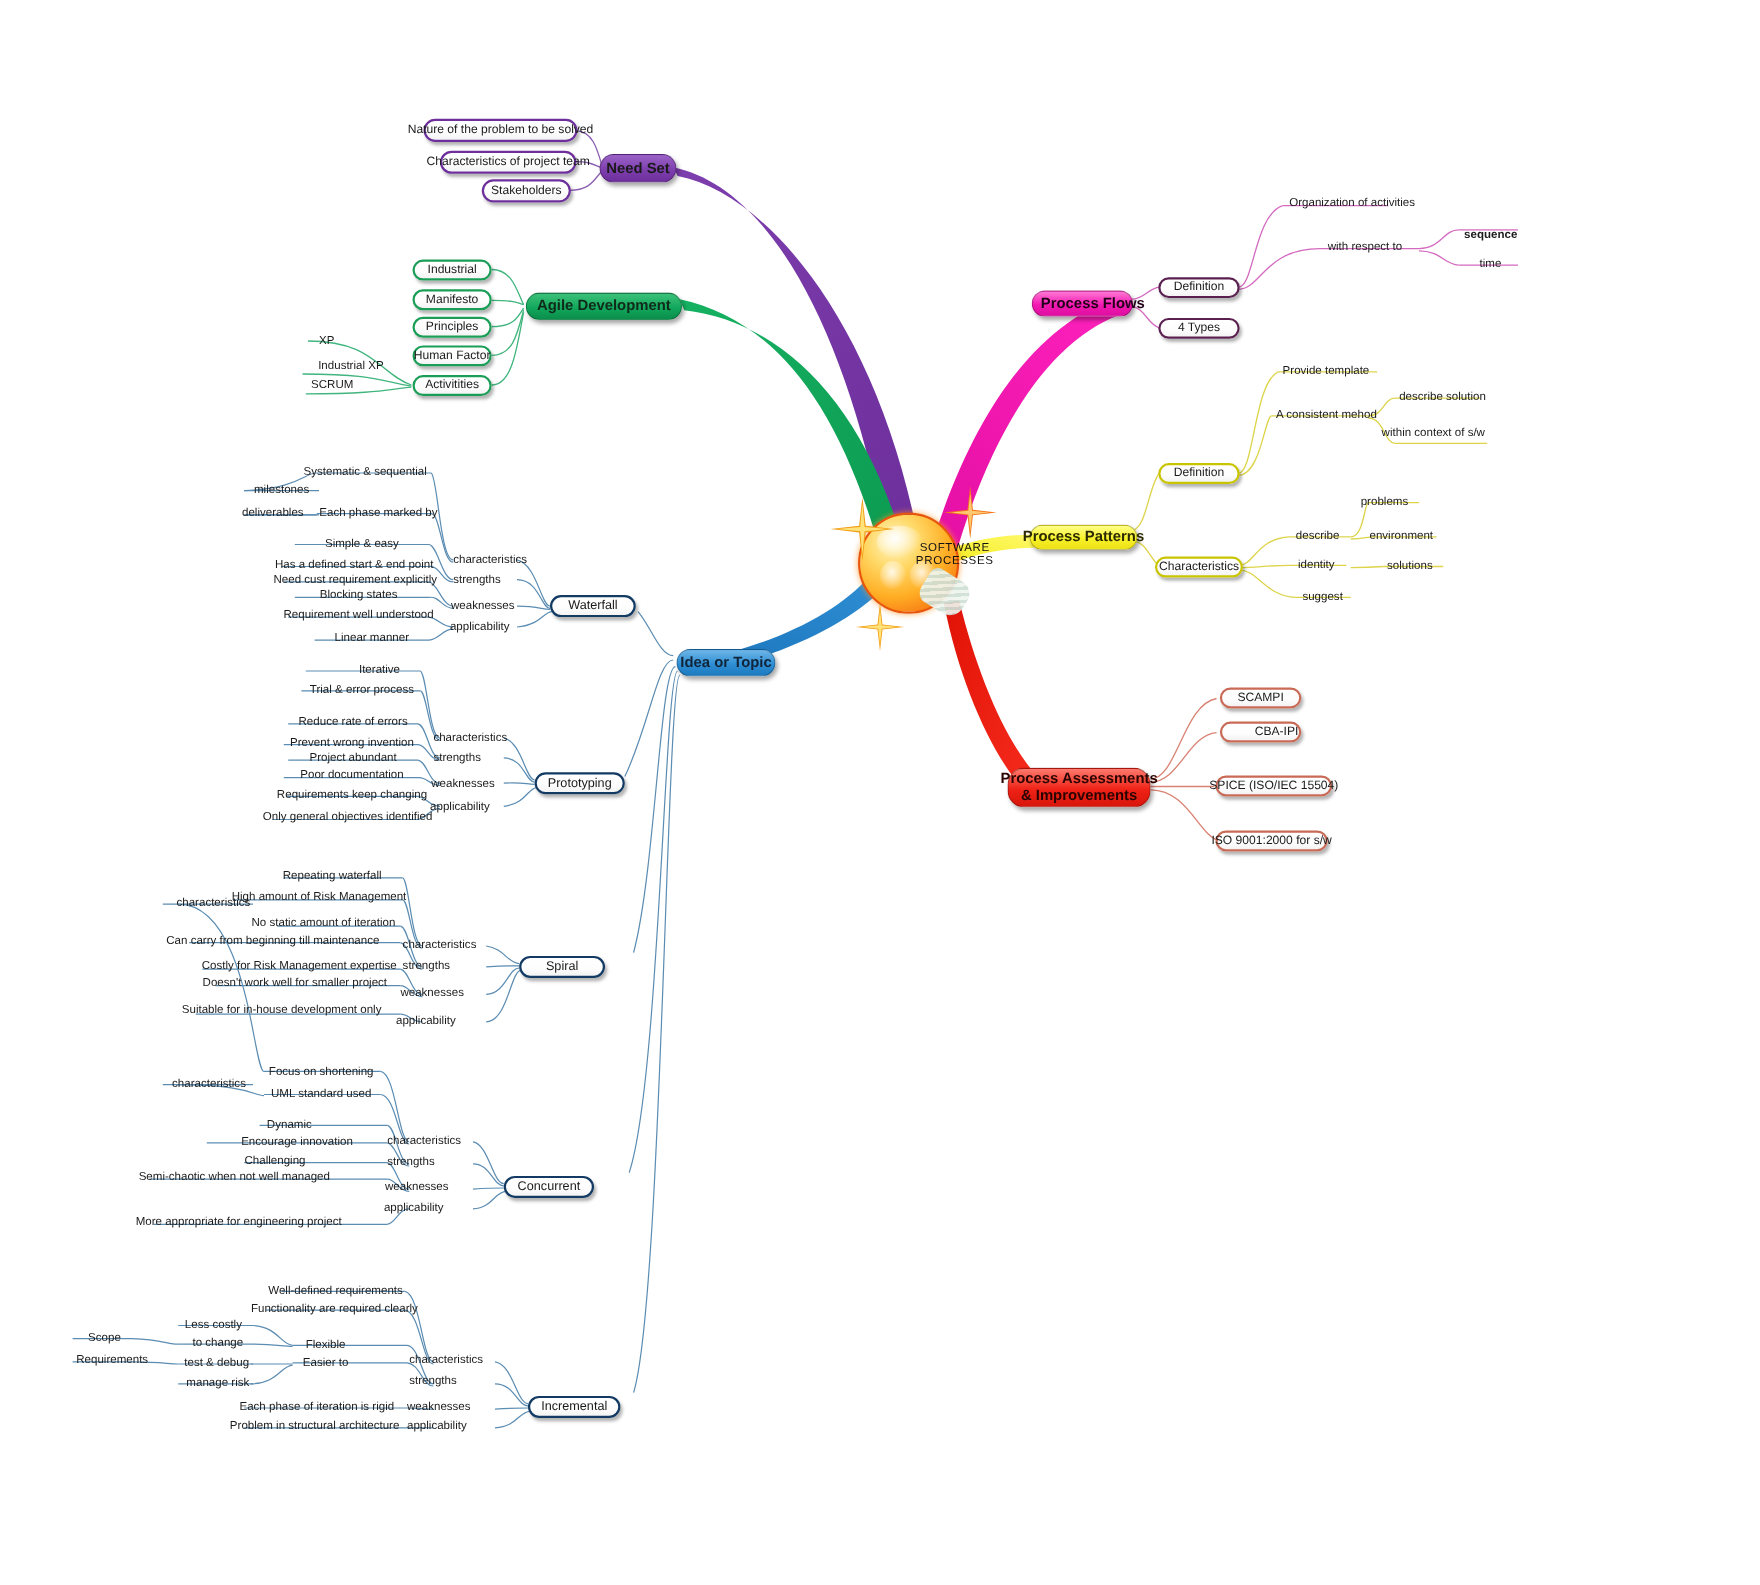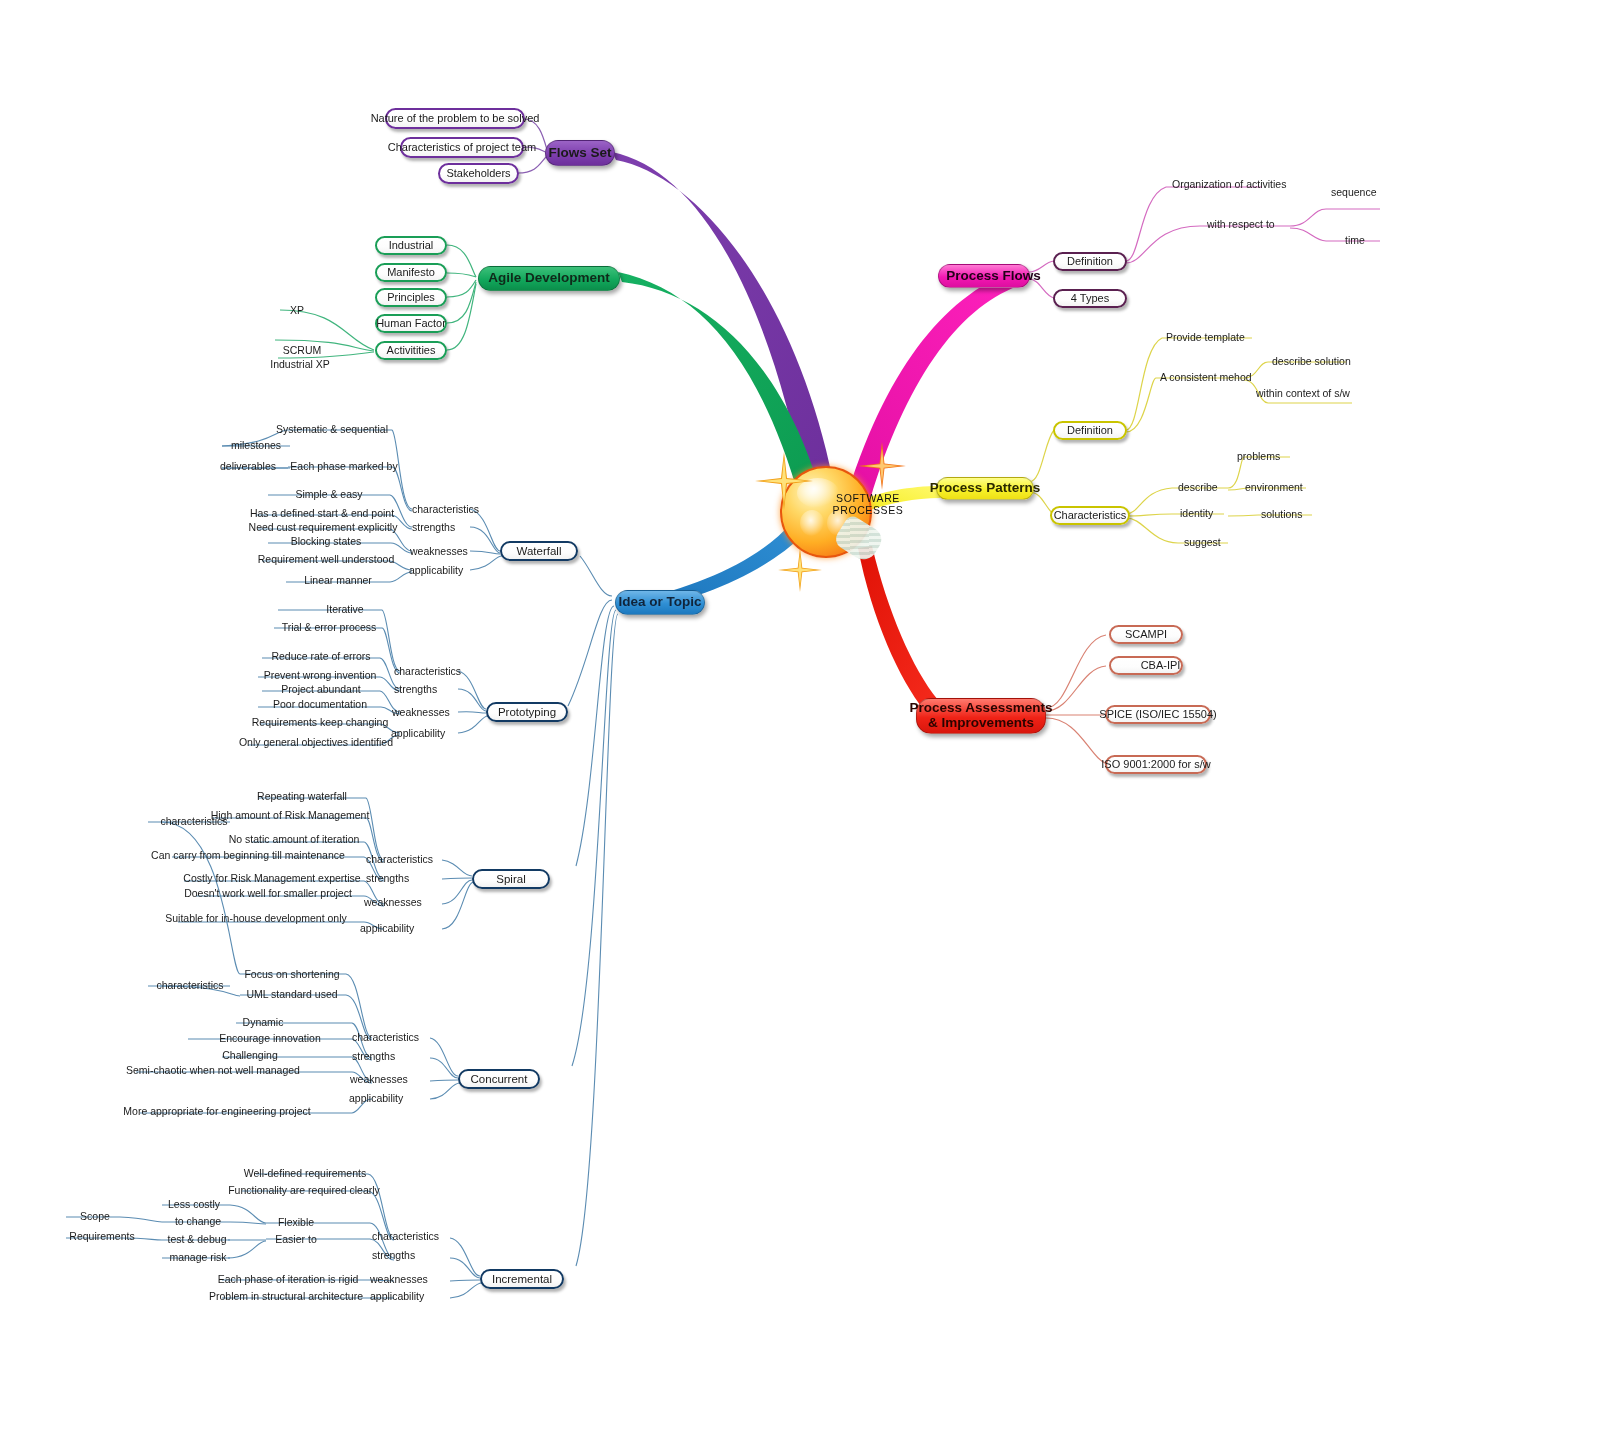--- a/index.html
+++ b/index.html
@@ -390,7 +390,7 @@
   </svg>
 
   <div class="pill main-node purple" style="left:545px;top:140px;width:70px;height:26px;">
-    <span>Flows Set</span>
+    <span>Need Set</span>
   </div>
   <div class="pill sub-node o-purple" style="left:385px;top:108px;width:140px;height:21px;">
     <span>Nature of the problem to be solved</span>

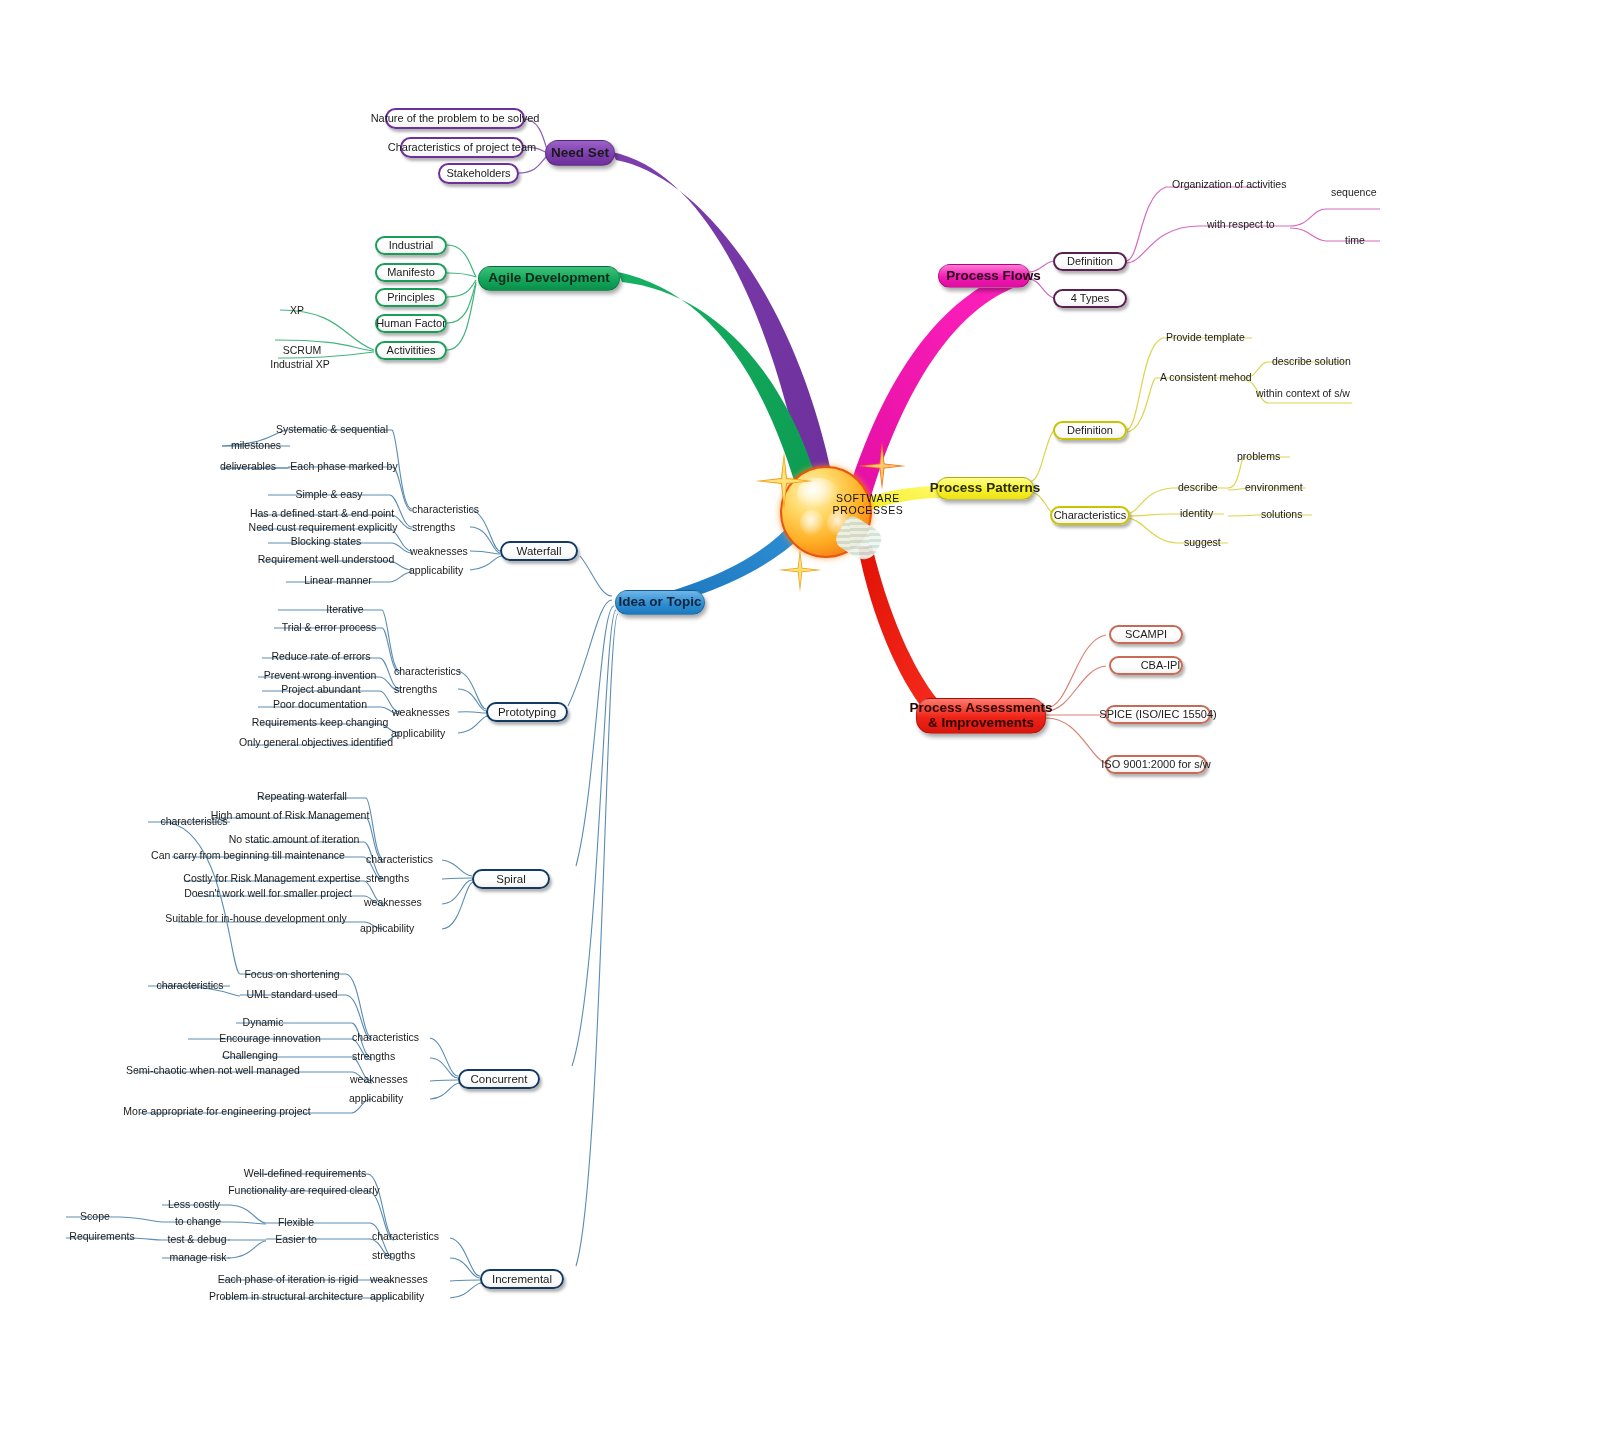--- a/index.html
+++ b/index.html
@@ -435,7 +435,7 @@
   </div>
   <div class="leaf" style="left:1172px;top:179px;">Organization of activities</div>
   <div class="leaf" style="left:1207px;top:219px;">with respect to</div>
-  <div class="leaf" style="left:1331px;top:187px;">sequence</div>
+  <div class="leaf" style="left:1331px;top:208px;font-weight:bold;">sequence</div>
   <div class="leaf" style="left:1345px;top:235px;">time</div>
 
   <div class="pill main-node yellow" style="left:936px;top:477px;width:98px;height:23px;">

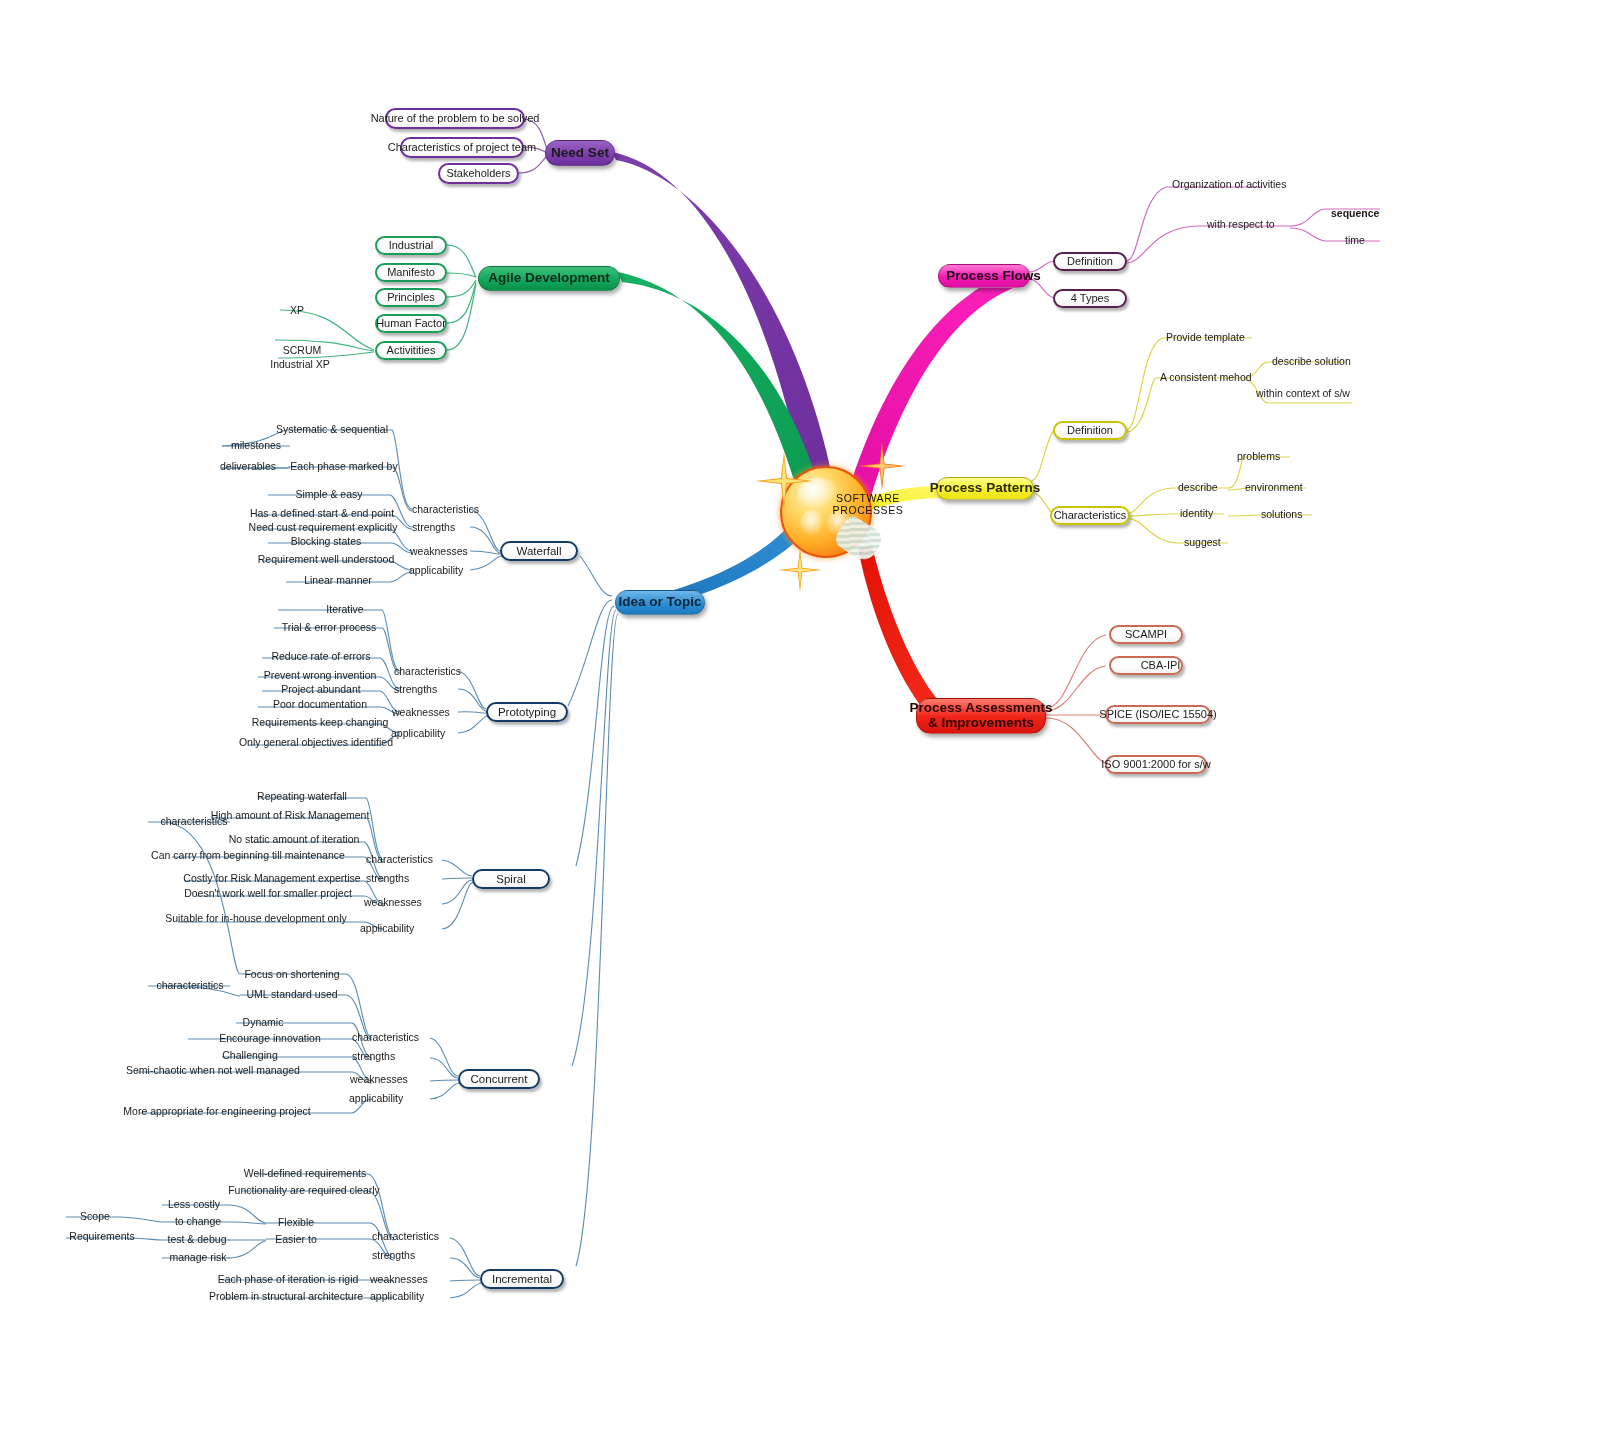--- a/index.html
+++ b/index.html
@@ -421,7 +421,7 @@
     <span>Activitities</span>
   </div>
   <div class="leaf c" style="left:297px;top:305px;">XP</div>
-  <div class="leaf c" style="left:300px;top:327px;margin-top:32px;">Industrial XP</div>
+  <div class="leaf c" style="left:319px;top:327px;">Industrial XP</div>
   <div class="leaf c" style="left:302px;top:345px;">SCRUM</div>
 
   <div class="pill main-node pink" style="left:938px;top:264px;width:92px;height:24px;">

